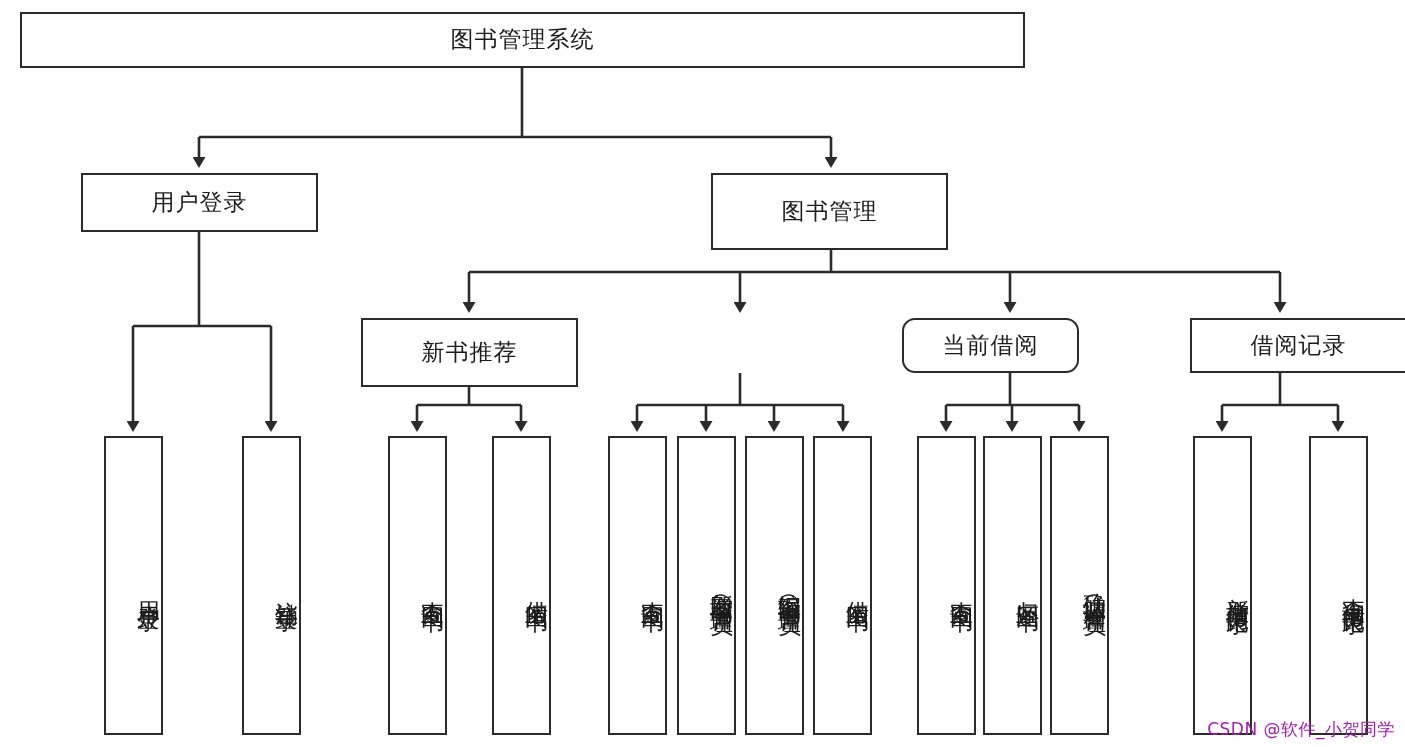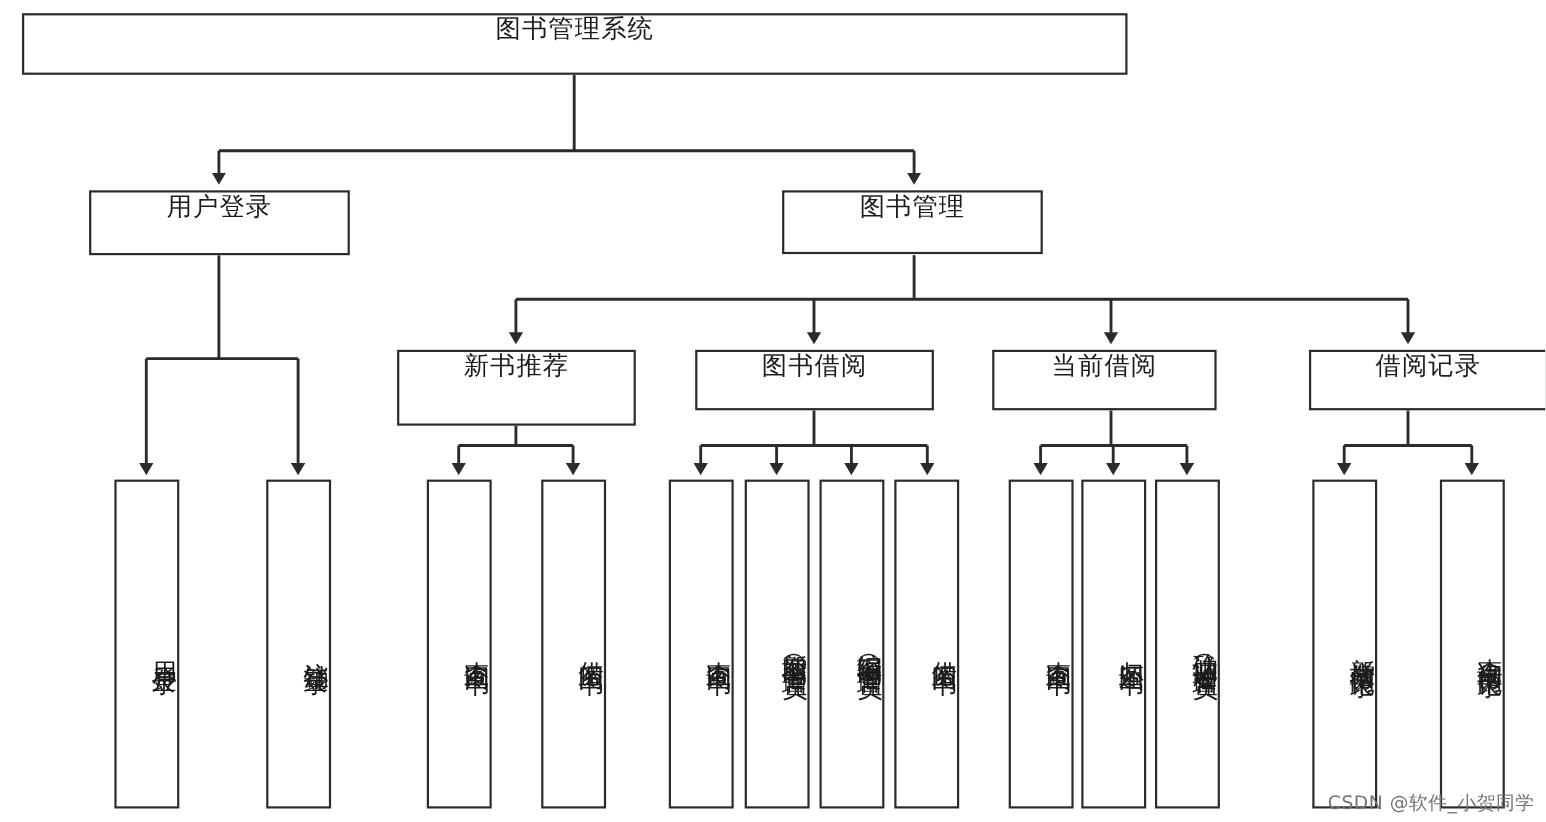--- a/index.html
+++ b/index.html
@@ -30,7 +30,7 @@
     border: 2.5px solid #2b2b2b;
     background: #ffffff;
     display: flex;
-    align-items: flex-start;
+    align-items: center;
     justify-content: center;
     color: #1b1b1b;
     z-index: 2;

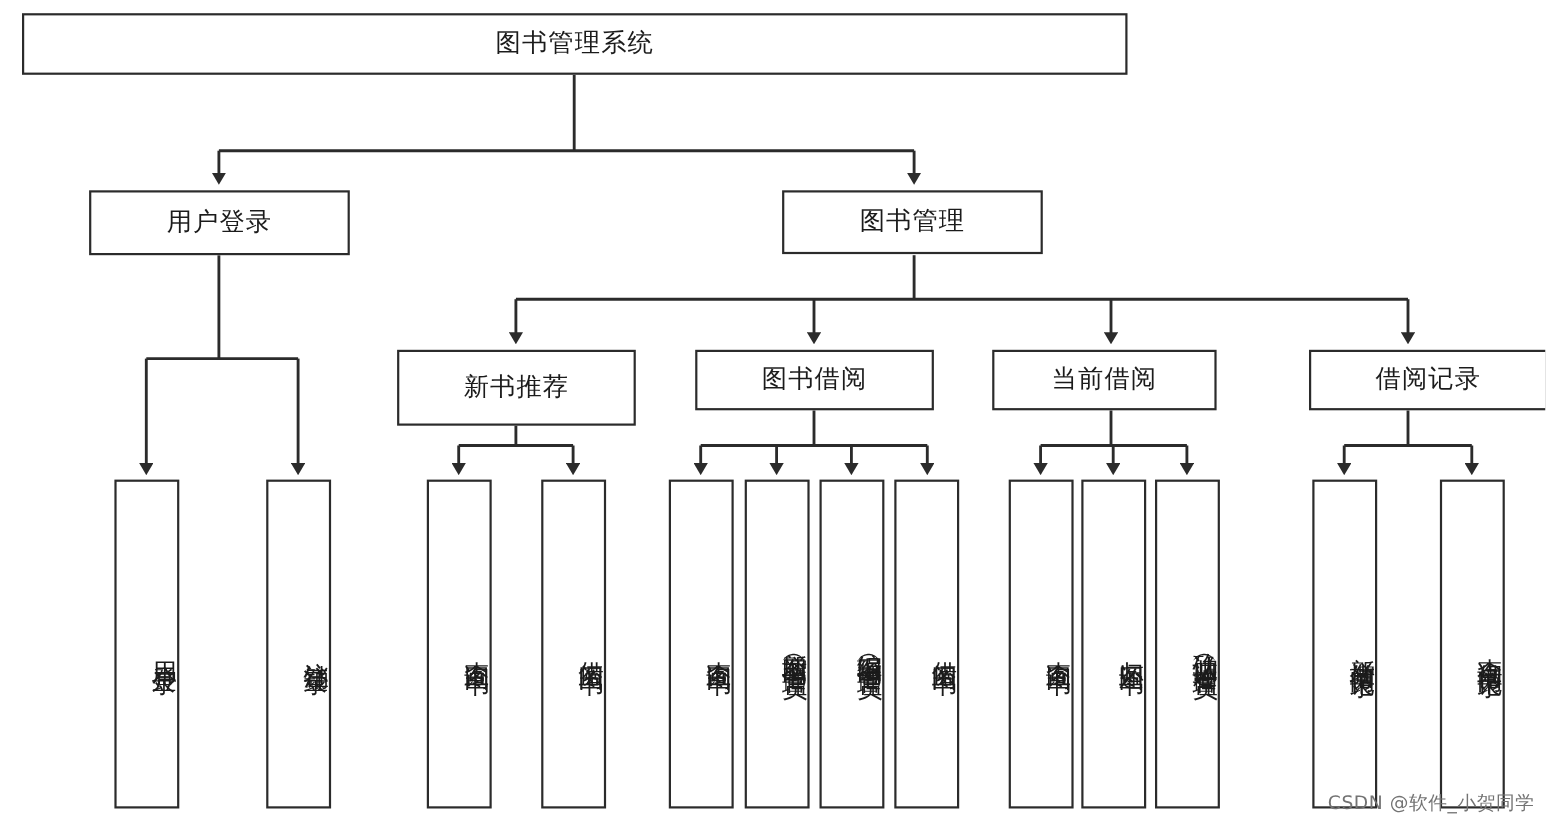--- a/index.html
+++ b/index.html
@@ -127,7 +127,7 @@
   <div class="node horiz" style="left:81px; top:173px; width:237px; height:59px;">
     <span class="node-label">用户登录</span>
   </div>
-  <div class="node horiz" style="left:711px; top:173px; width:237px; height:58px;">
+  <div class="node horiz" style="left:711px; top:173px; width:237px; height:77px;">
     <span class="node-label">图书管理</span>
   </div>
 

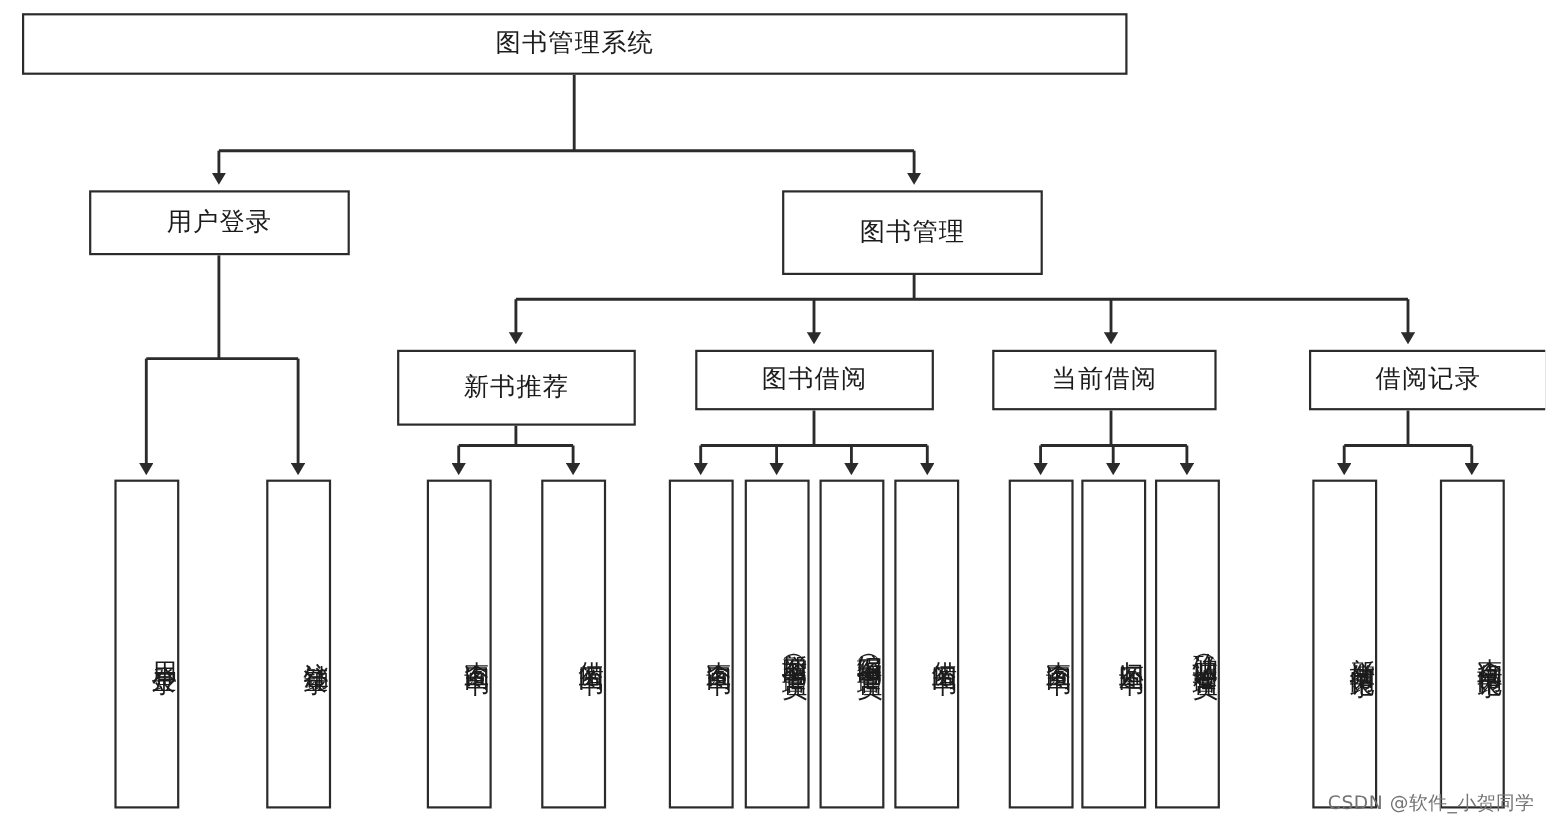--- a/index.html
+++ b/index.html
@@ -134,9 +134,6 @@
   <div class="node horiz" style="left:361px; top:318px; width:217px; height:69px;">
     <span class="node-label">新书推荐</span>
   </div>
-  <div class="node horiz" style="left:632px; top:318px; width:217px; height:55px;">
-    <span class="node-label">图书借阅</span>
-  </div>
   <div class="node horiz" style="left:902px; top:318px; width:204px; height:55px;">
     <span class="node-label">当前借阅</span>
   </div>

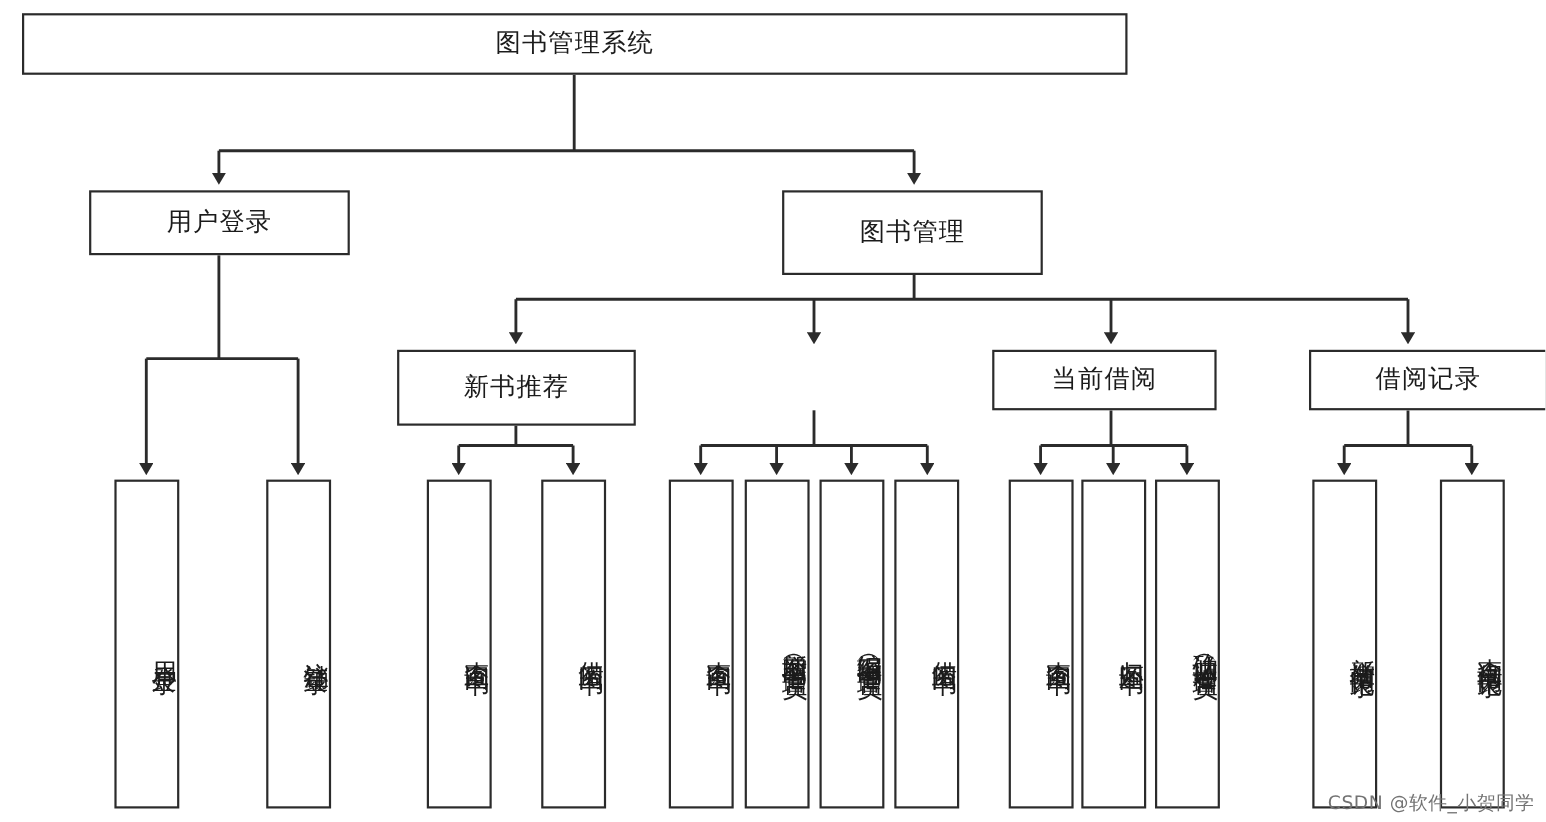--- a/index.html
+++ b/index.html
@@ -134,7 +134,7 @@
   <div class="node horiz" style="left:361px; top:318px; width:217px; height:69px;">
     <span class="node-label">新书推荐</span>
   </div>
-  <div class="node horiz" style="left:902px; top:318px; width:204px; height:55px;">
+  <div class="node horiz" style="left:902px; top:318px; width:177px; height:55px;border-radius:13px;">
     <span class="node-label">当前借阅</span>
   </div>
   <div class="node horiz" style="left:1172px; top:318px; width:217px; height:55px;margin-left:18px;">

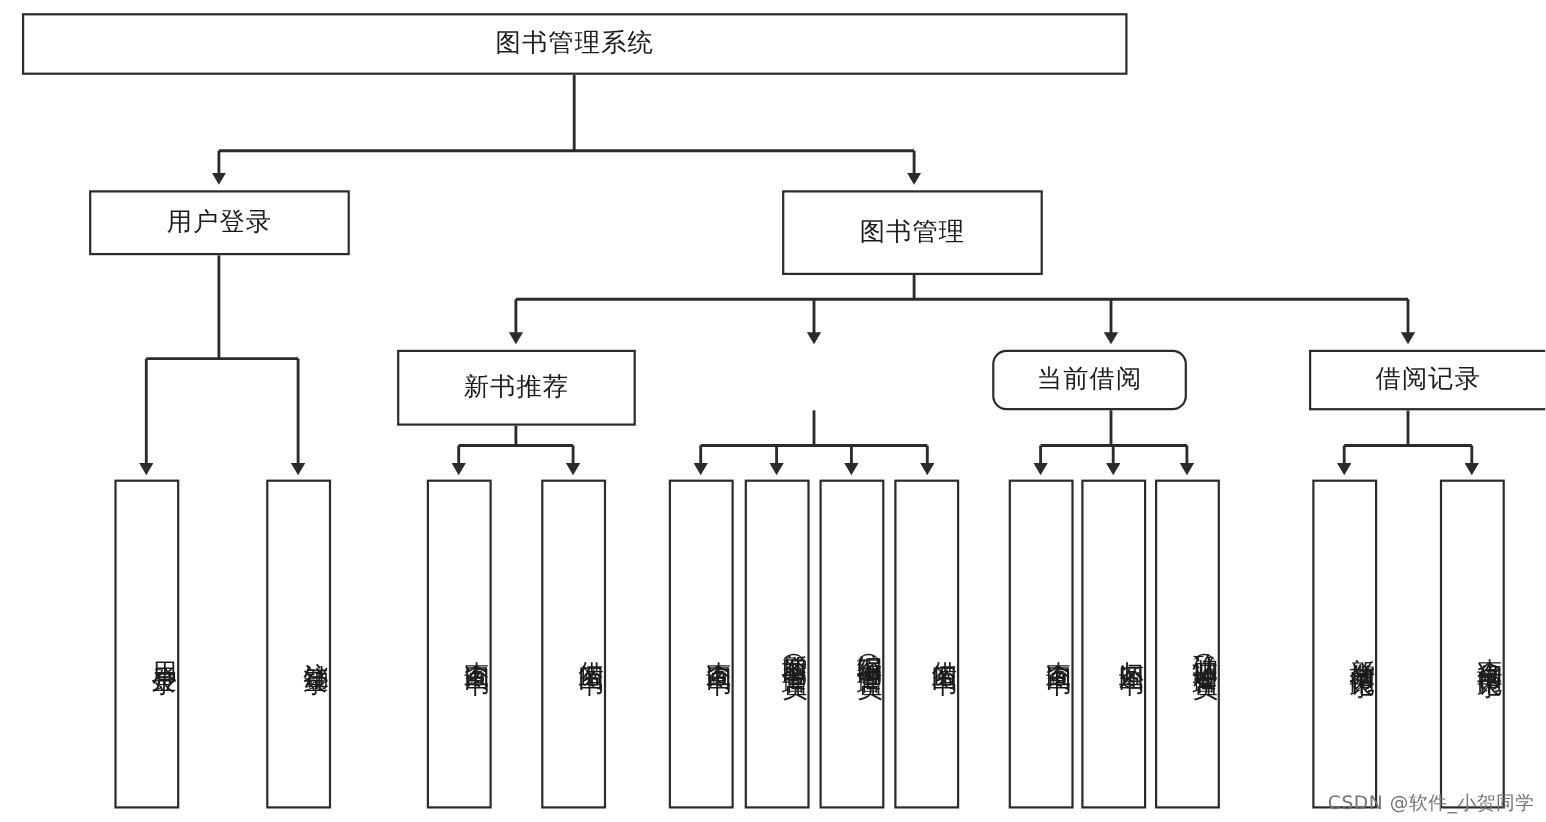--- a/index.html
+++ b/index.html
@@ -59,7 +59,7 @@
     right: 10px;
     bottom: 6px;
     font-size: 17px;
-    color: #737373;
+    color: #a21caf;
     letter-spacing: 0.5px;
     z-index: 3;
     white-space: nowrap;

